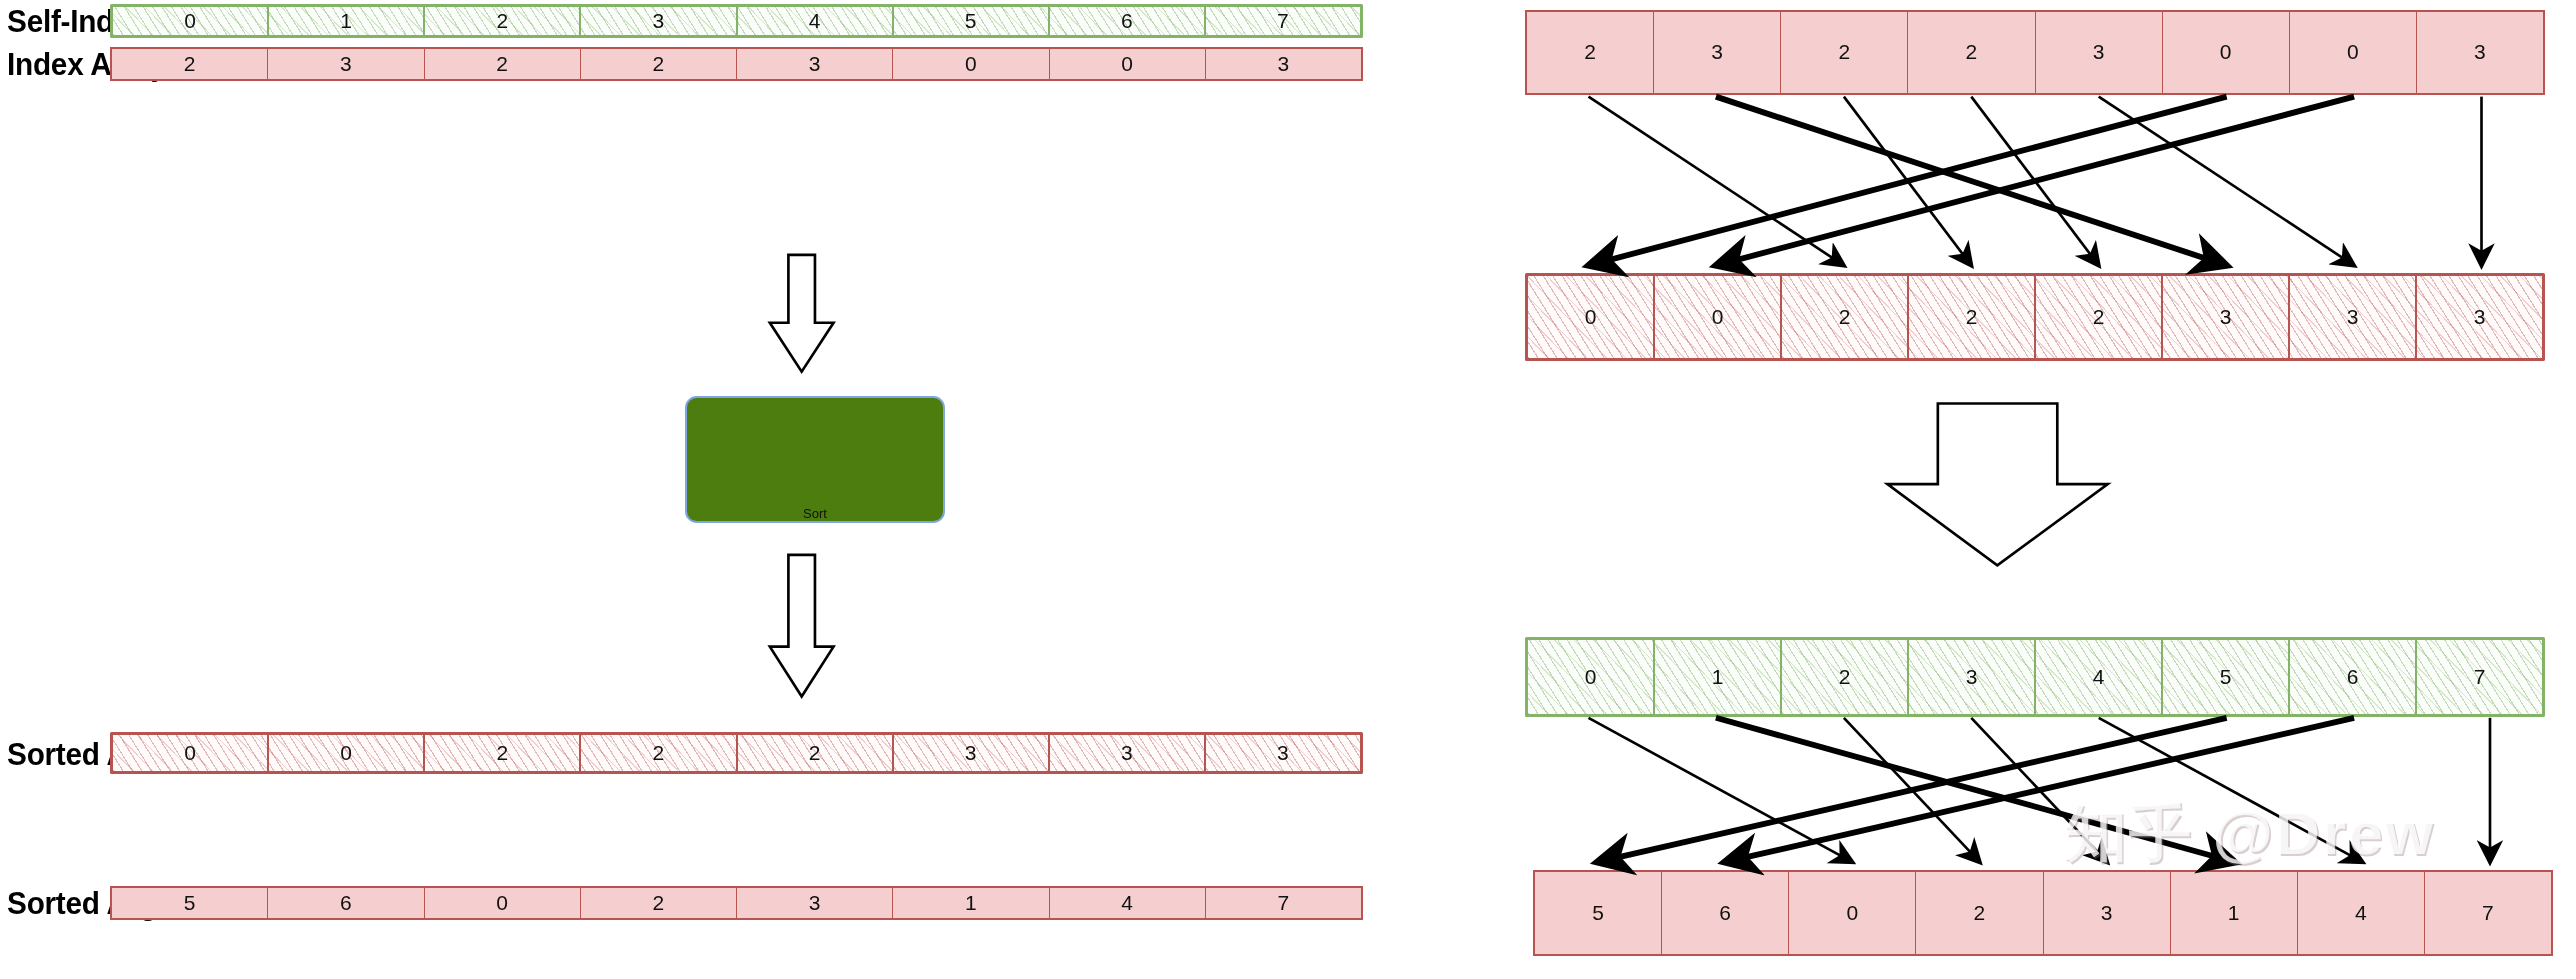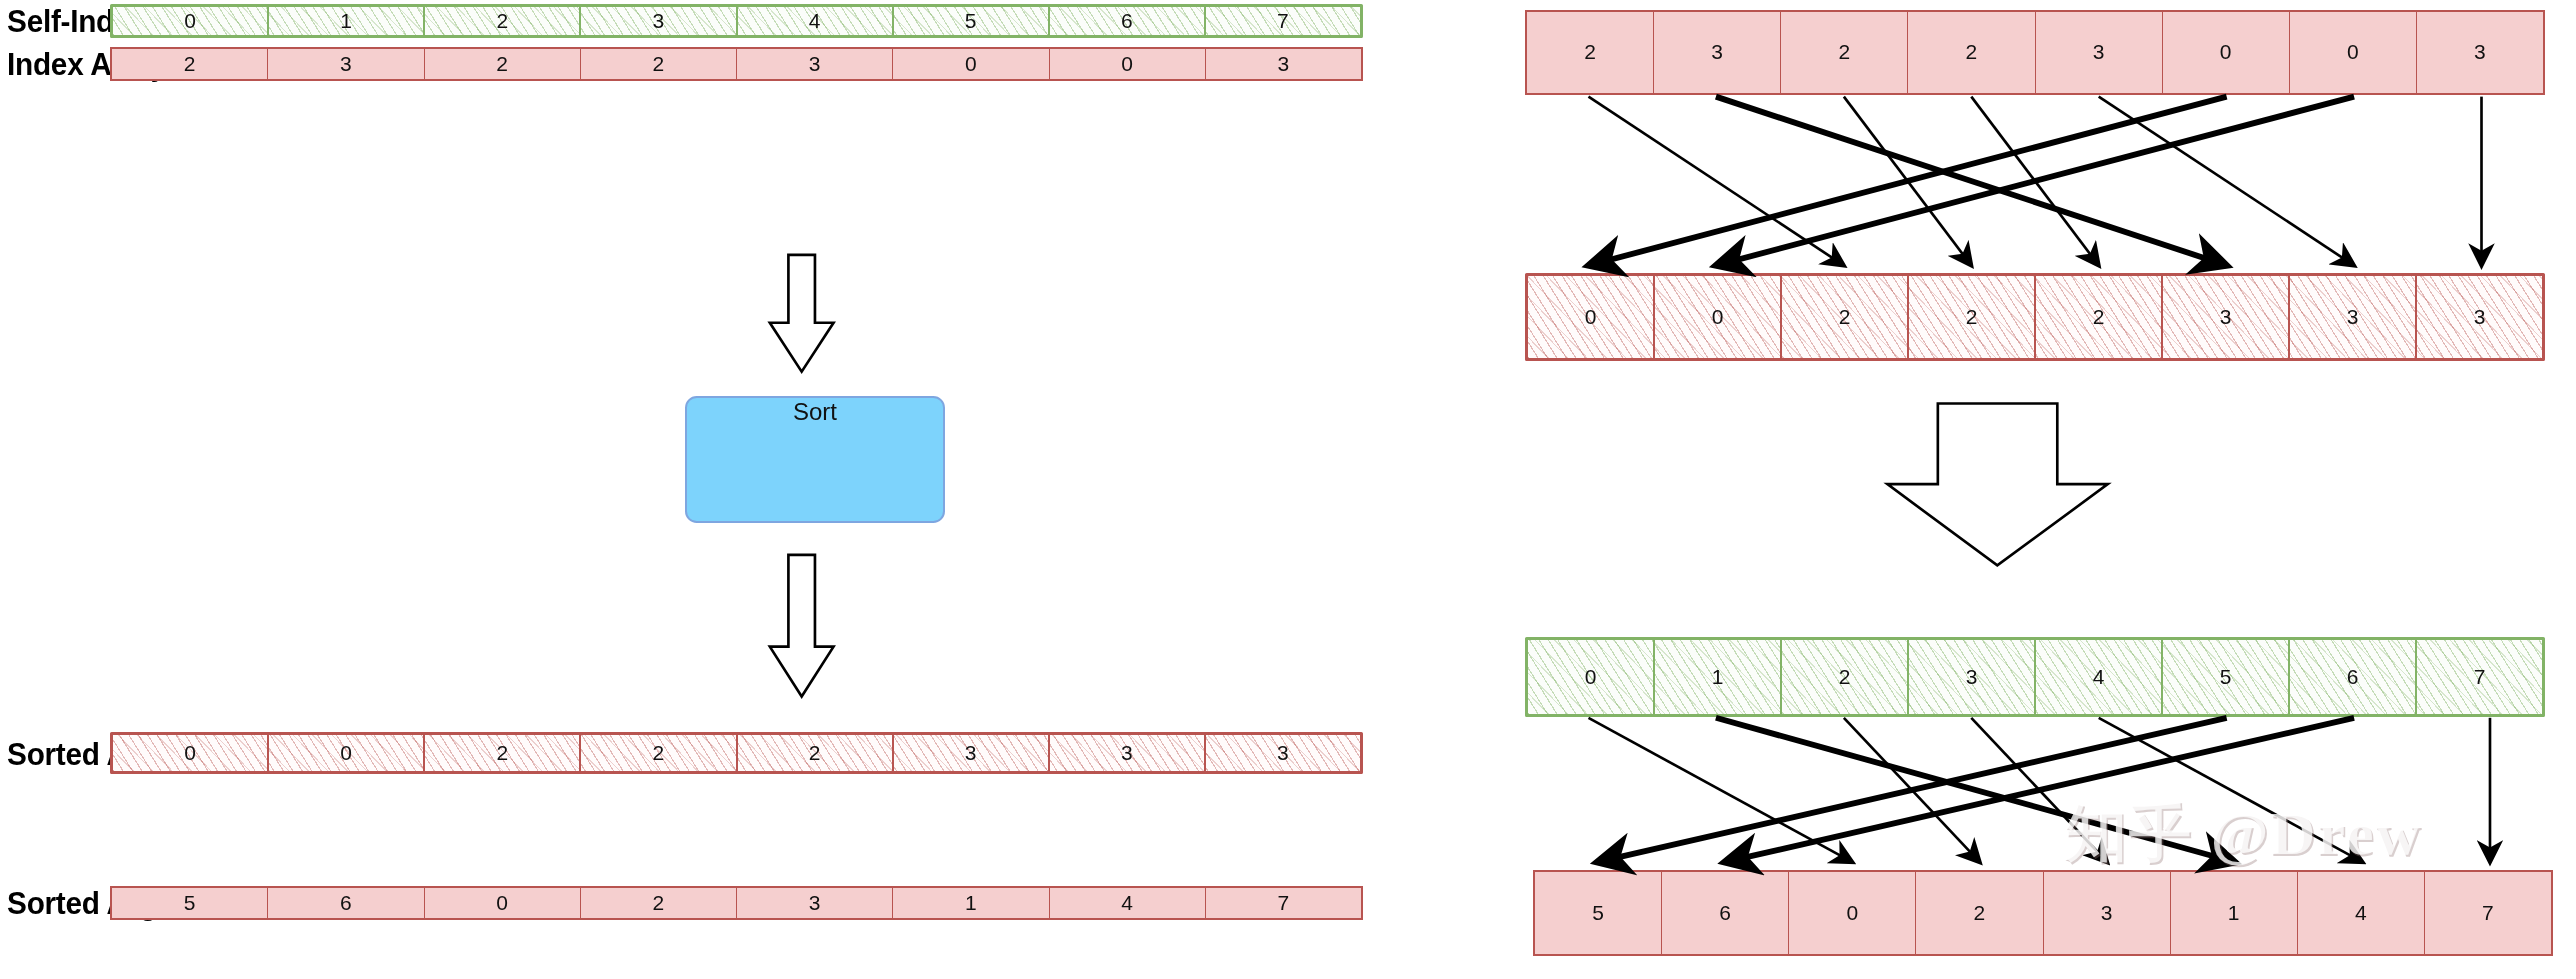--- a/index.html
+++ b/index.html
@@ -94,11 +94,11 @@
   
   .proc-box{
     position:absolute;
-    background:#7dd3fc;
+    background:#4d7c0f;
     border:2.1px solid #7ea6e0;
     border-radius:11.7px;
-    display:flex;align-items:flex-start;justify-content:center;
-    font-size:24px;color:#111;
+    display:flex;align-items:flex-end;justify-content:center;
+    font-size:13px;color:#111;
     box-sizing:border-box;
   }
 

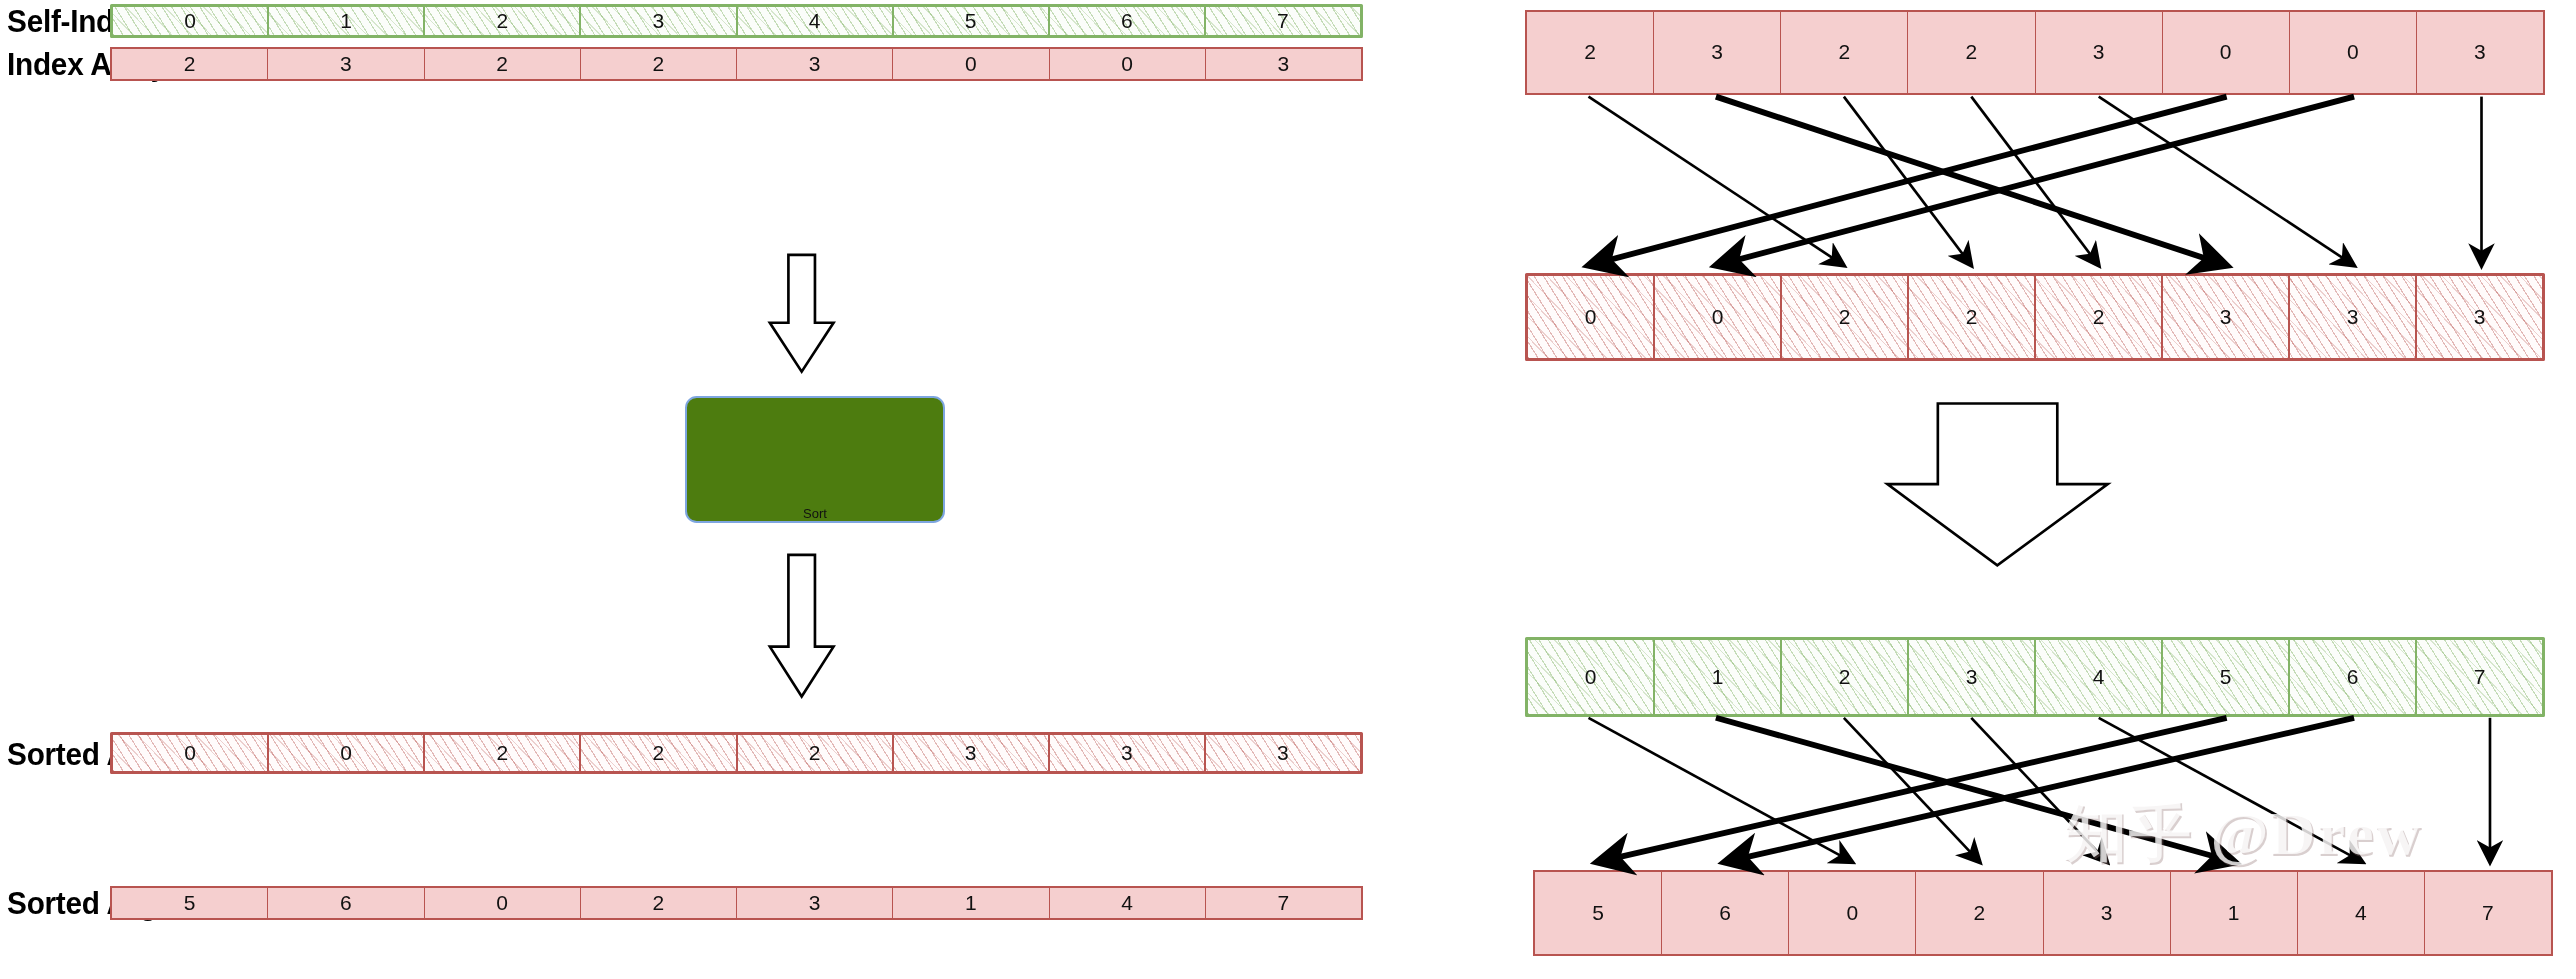--- a/index.html
+++ b/index.html
@@ -351,7 +351,7 @@
       </div>
   </div>
 
-  <div class="watermark" style="left:2065px;top:791px;font-family:Liberation Serif, serif;">知乎 @Drew</div>
+  <div class="watermark" style="left:2065px;top:791px;">知乎 @Drew</div>
 
   <svg id="arrows" viewBox="0 0 4852 1844" preserveAspectRatio="none" xmlns="http://www.w3.org/2000/svg">
     <defs>

